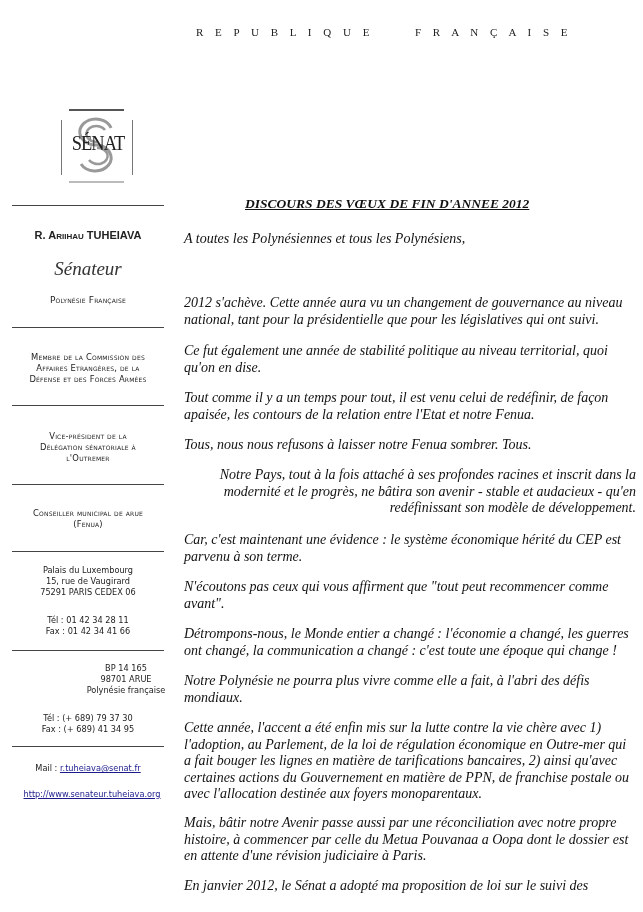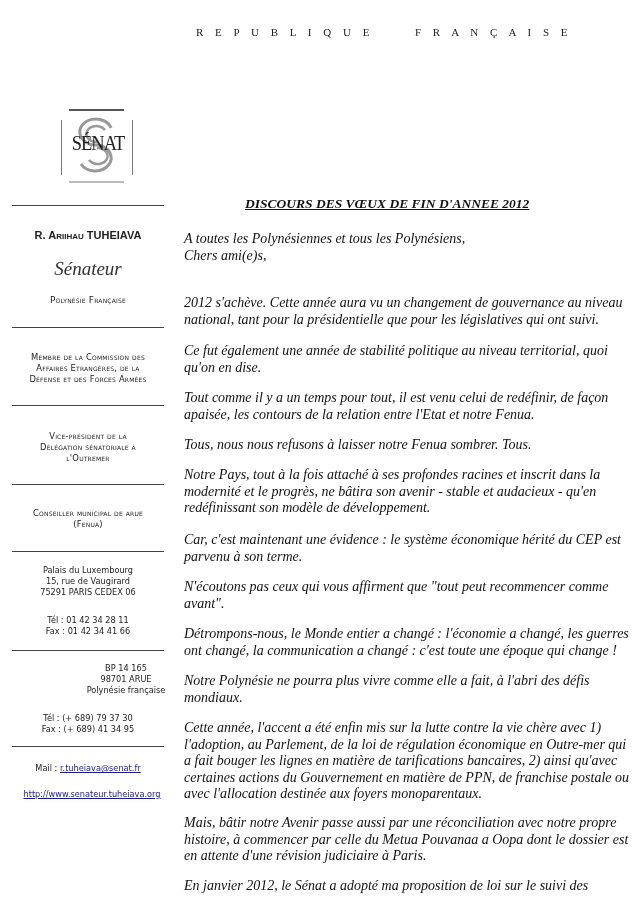--- a/index.html
+++ b/index.html
@@ -130,7 +130,6 @@
 <div class="main">
   <div class="para" style="top:231px;">
     <div>A toutes les Polynésiennes et tous les Polynésiens,</div>
-    <div>Chers ami(e)s,</div>
   </div>
   <p class="para" style="top:295px;">2012 s'achève. Cette année aura vu un changement de gouvernance au niveau national, tant pour la présidentielle que pour les législatives qui ont suivi.</p>
   <p class="para" style="top:343px;">Ce fut également une année de stabilité politique au niveau territorial, quoi qu'on en dise.</p>

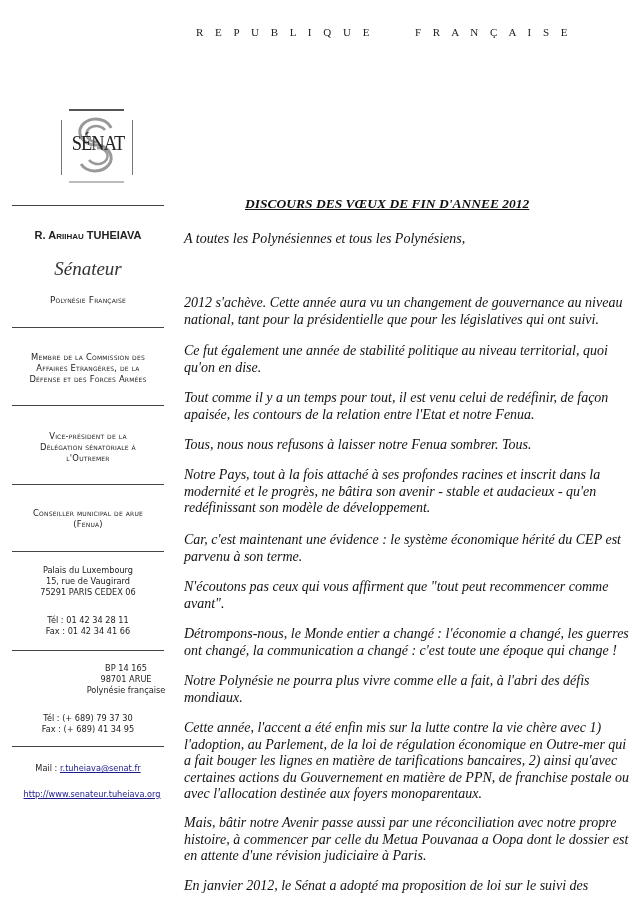--- a/index.html
+++ b/index.html
@@ -135,7 +135,7 @@
   <p class="para" style="top:343px;">Ce fut également une année de stabilité politique au niveau territorial, quoi qu'on en dise.</p>
   <p class="para" style="top:390px;">Tout comme il y a un temps pour tout, il est venu celui de redéfinir, de façon apaisée, les contours de la relation entre l'Etat et notre Fenua.</p>
   <p class="para" style="top:437px;">Tous, nous nous refusons à laisser notre Fenua sombrer. Tous.</p>
-  <p class="para" style="top:467px;">Notre Pays, tout à la fois attaché à ses profondes racines et inscrit dans la modernité et le progrès, ne bâtira son avenir - stable et audacieux - qu'en redéfinissant son modèle de développement.</p>
+  <p class="para" style="top:467px;text-align:right;">Notre Pays, tout à la fois attaché à ses profondes racines et inscrit dans la modernité et le progrès, ne bâtira son avenir - stable et audacieux - qu'en redéfinissant son modèle de développement.</p>
   <p class="para" style="top:532px;">Car, c'est maintenant une évidence : le système économique hérité du CEP est parvenu à son terme.</p>
   <p class="para" style="top:579px;">N'écoutons pas ceux qui vous affirment que "tout peut recommencer comme avant".</p>
   <p class="para" style="top:626px;">Détrompons-nous, le Monde entier a changé : l'économie a changé, les guerres ont changé, la communication a changé : c'est toute une époque qui change !</p>

